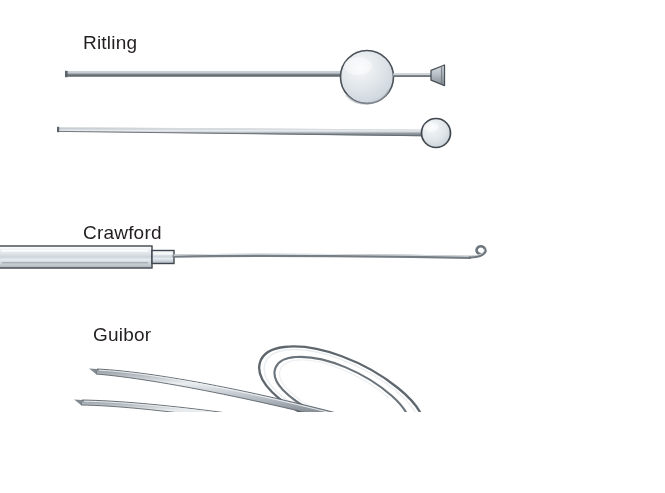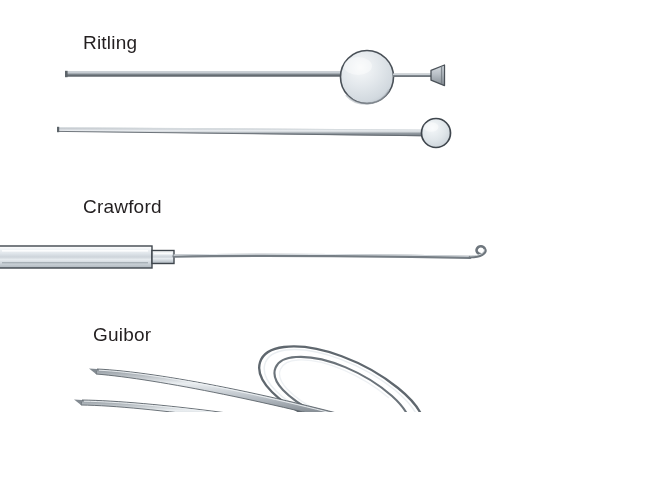--- a/index.html
+++ b/index.html
@@ -29,7 +29,7 @@
     user-select: none;
   }
   #label-ritling  { left: 83px;  top: 32px;  }
-  #label-crawford { left: 83px;  top: 196px; }
+  #label-crawford { left: 83px;  top: 222px; }
   #label-guibor   { left: 93px;  top: 324px; }
 
   .figure-svg {

